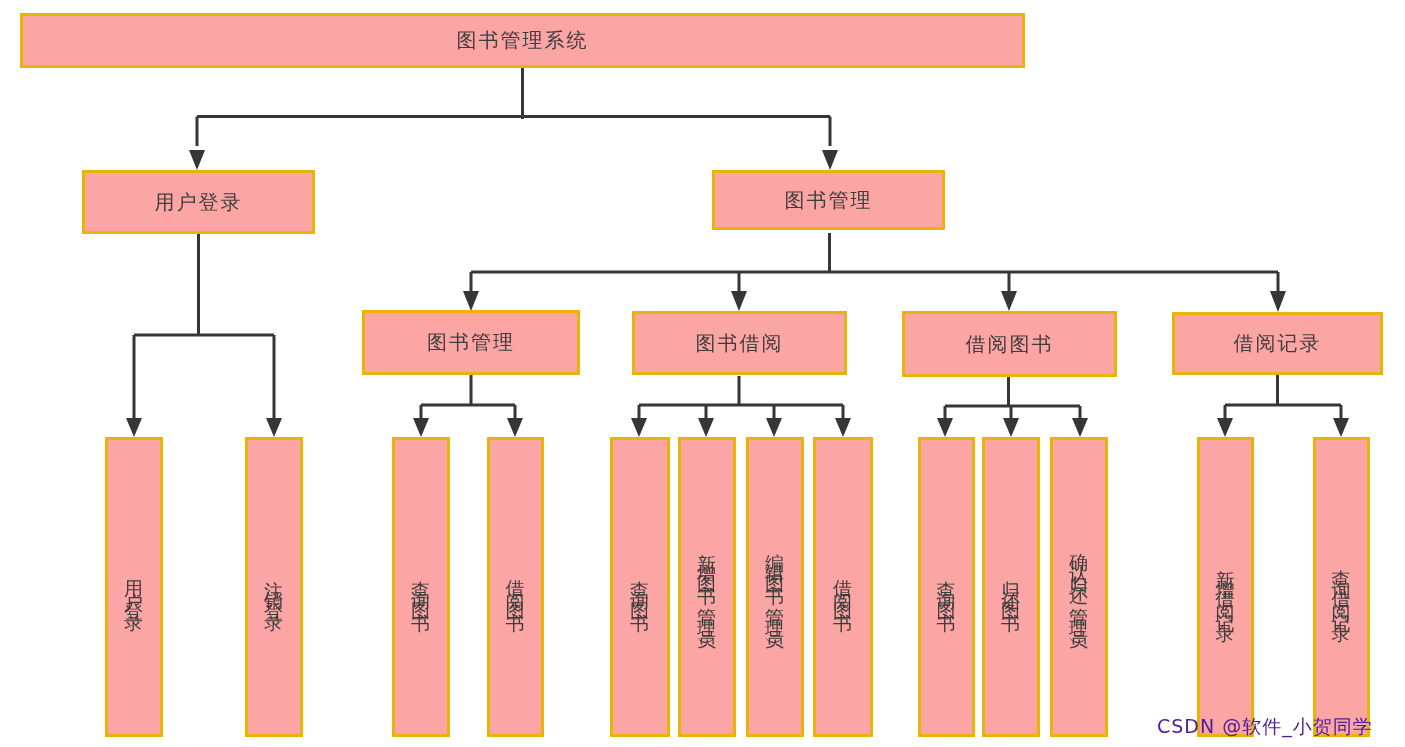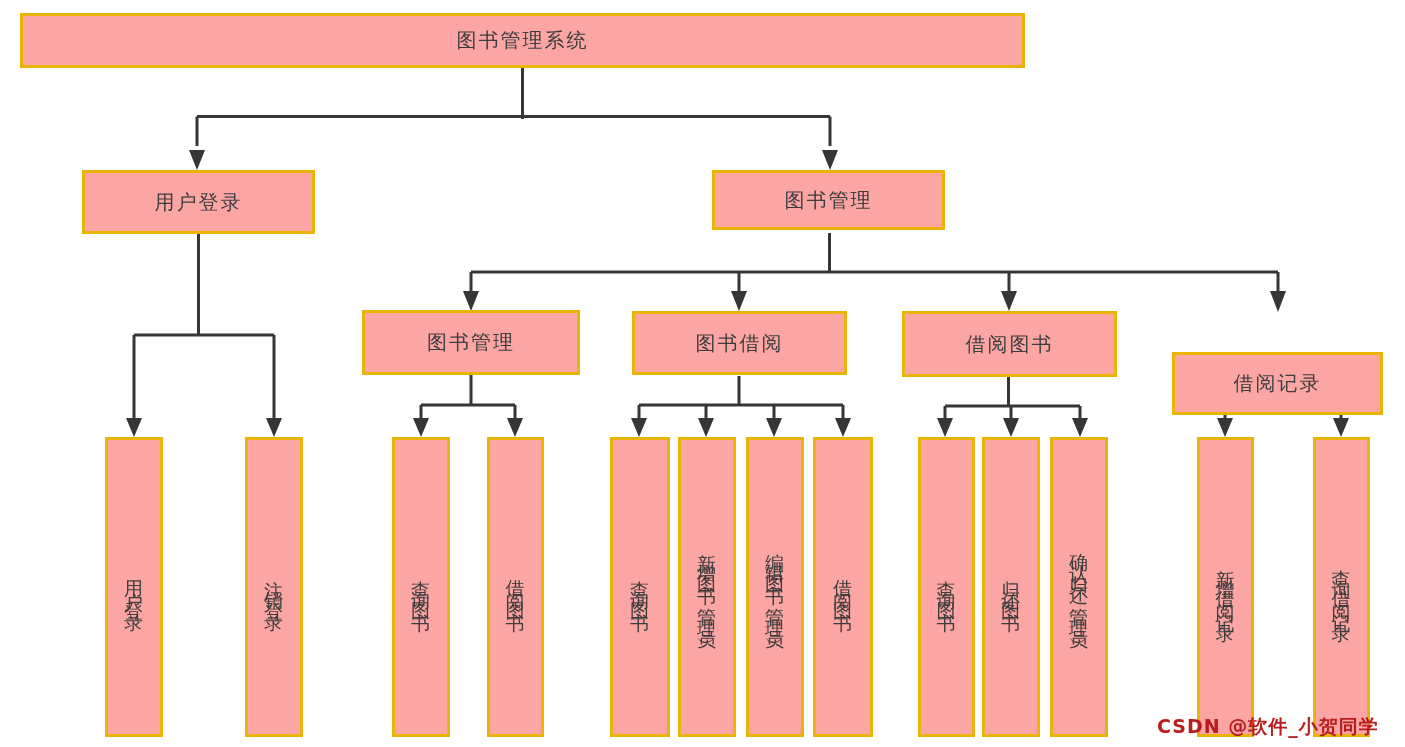--- a/index.html
+++ b/index.html
@@ -24,7 +24,7 @@
   #n-l3a{left:362px;top:310px;width:218px;height:65px;}
   #n-l3b{left:632px;top:311px;width:215px;height:64px;font-family:Liberation Mono, monospace;}
   #n-l3c{left:902px;top:311px;width:215px;height:66px;}
-  #n-l3d{left:1172px;top:312px;width:211px;height:63px;margin-top:40px;}
+  #n-l3d{left:1172px;top:312px;width:211px;height:63px;}
   .leaf{top:437px;height:300px;}
   #n-a1{left:105px;width:58px;} #n-a2{left:245px;width:58px;}
   #n-b1{left:392px;width:58px;} #n-b2{left:487px;width:57px;}

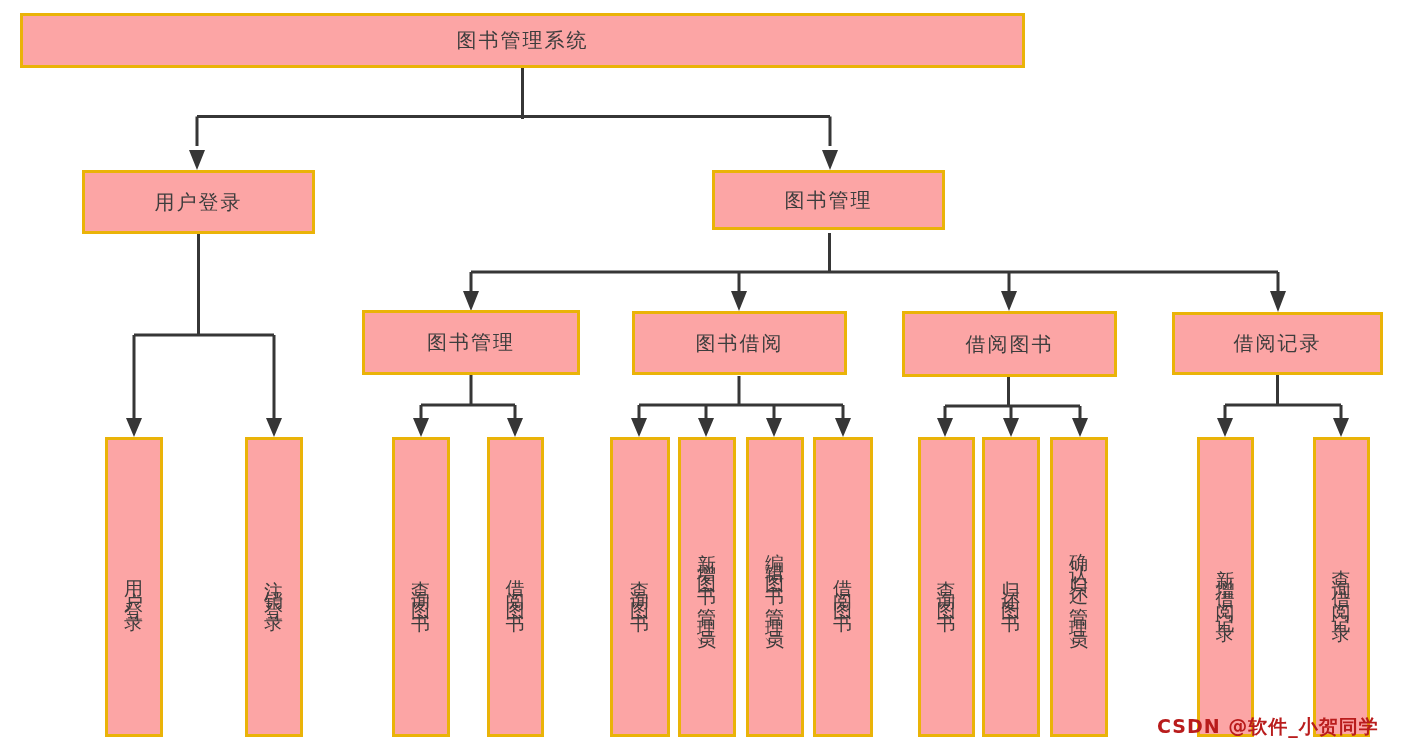--- a/index.html
+++ b/index.html
@@ -34,8 +34,8 @@
   #n-d3{left:1050px;width:58px;}
   #n-e1{left:1197px;width:57px;} #n-e2{left:1313px;width:57px;}
   #watermark{
-    position:absolute;left:1157px;top:714px;font-size:19px;color:#b91c1c;
-    letter-spacing:1px;white-space:nowrap;z-index:5;font-weight:bold;
+    position:absolute;left:1157px;top:714px;font-size:19px;color:#4c1d95;
+    letter-spacing:1px;white-space:nowrap;z-index:5;
   }
 </style>
 </head>

